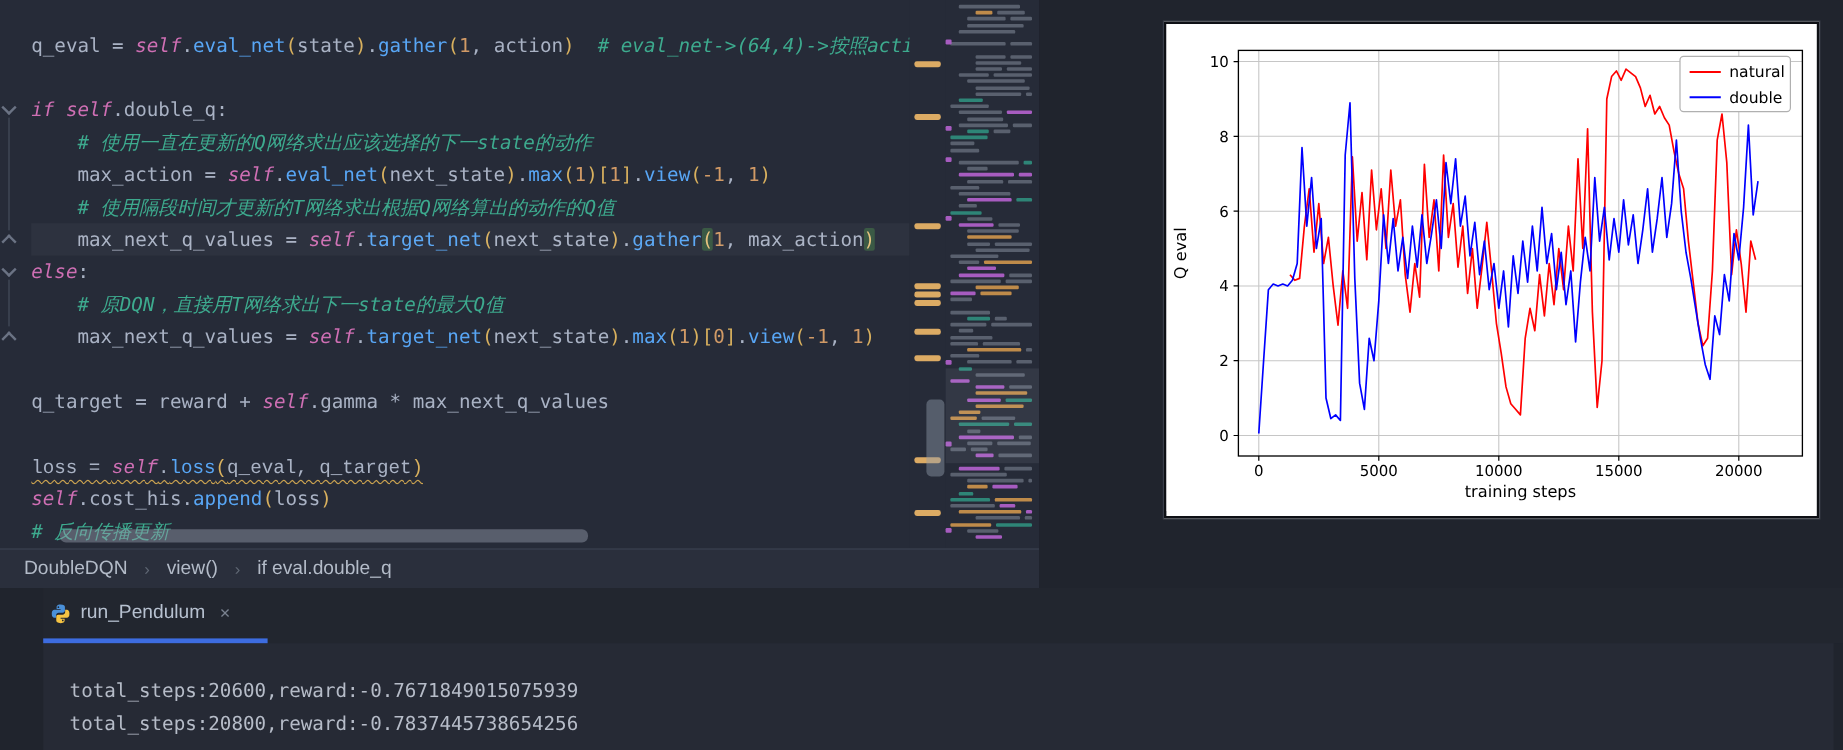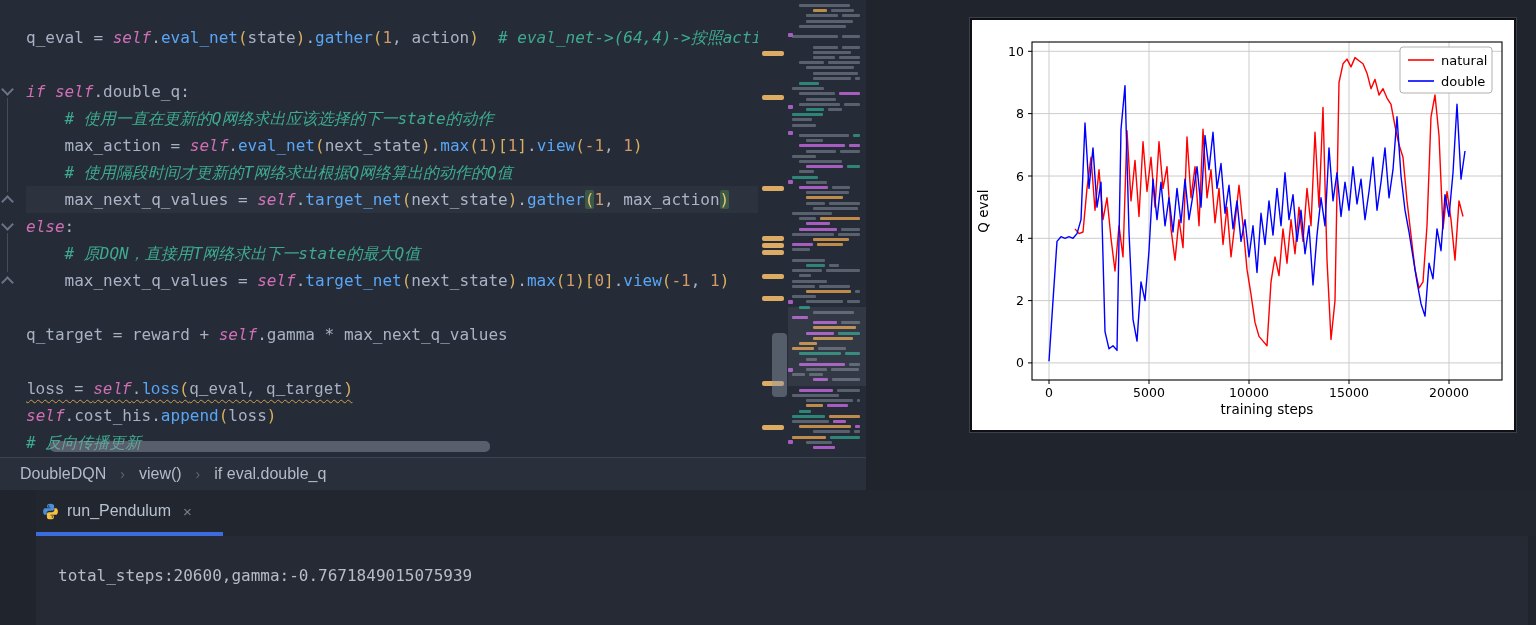--- a/index.html
+++ b/index.html
@@ -294,7 +294,7 @@
       </div>
       <div id="tab-underline"></div>
     </div>
-    <div id="console-out"><div>total_steps:20600,gamma:-0.7671849015075939</div></div>
+    <div id="console-out"><div>total_steps:20600,reward:-0.7671849015075939</div></div>
   </div>
 
 </div>

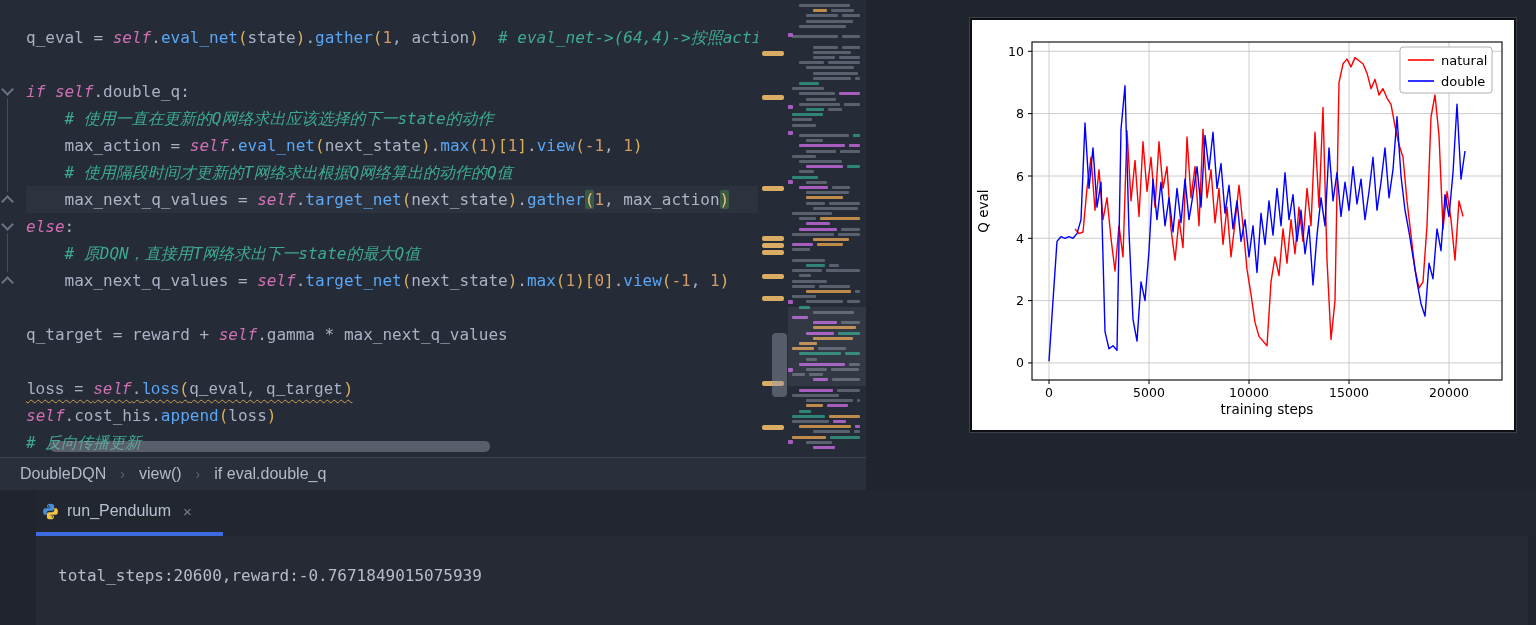--- a/index.html
+++ b/index.html
@@ -294,7 +294,7 @@
       </div>
       <div id="tab-underline"></div>
     </div>
-    <div id="console-out"><div>total_steps:20600,reward:-0.7671849015075939</div></div>
+    <div id="console-out"><div>total_steps:20600,reward:-0.7671849015075939</div><div>total_steps:20800,reward:-0.7837445738654256</div></div>
   </div>
 
 </div>

